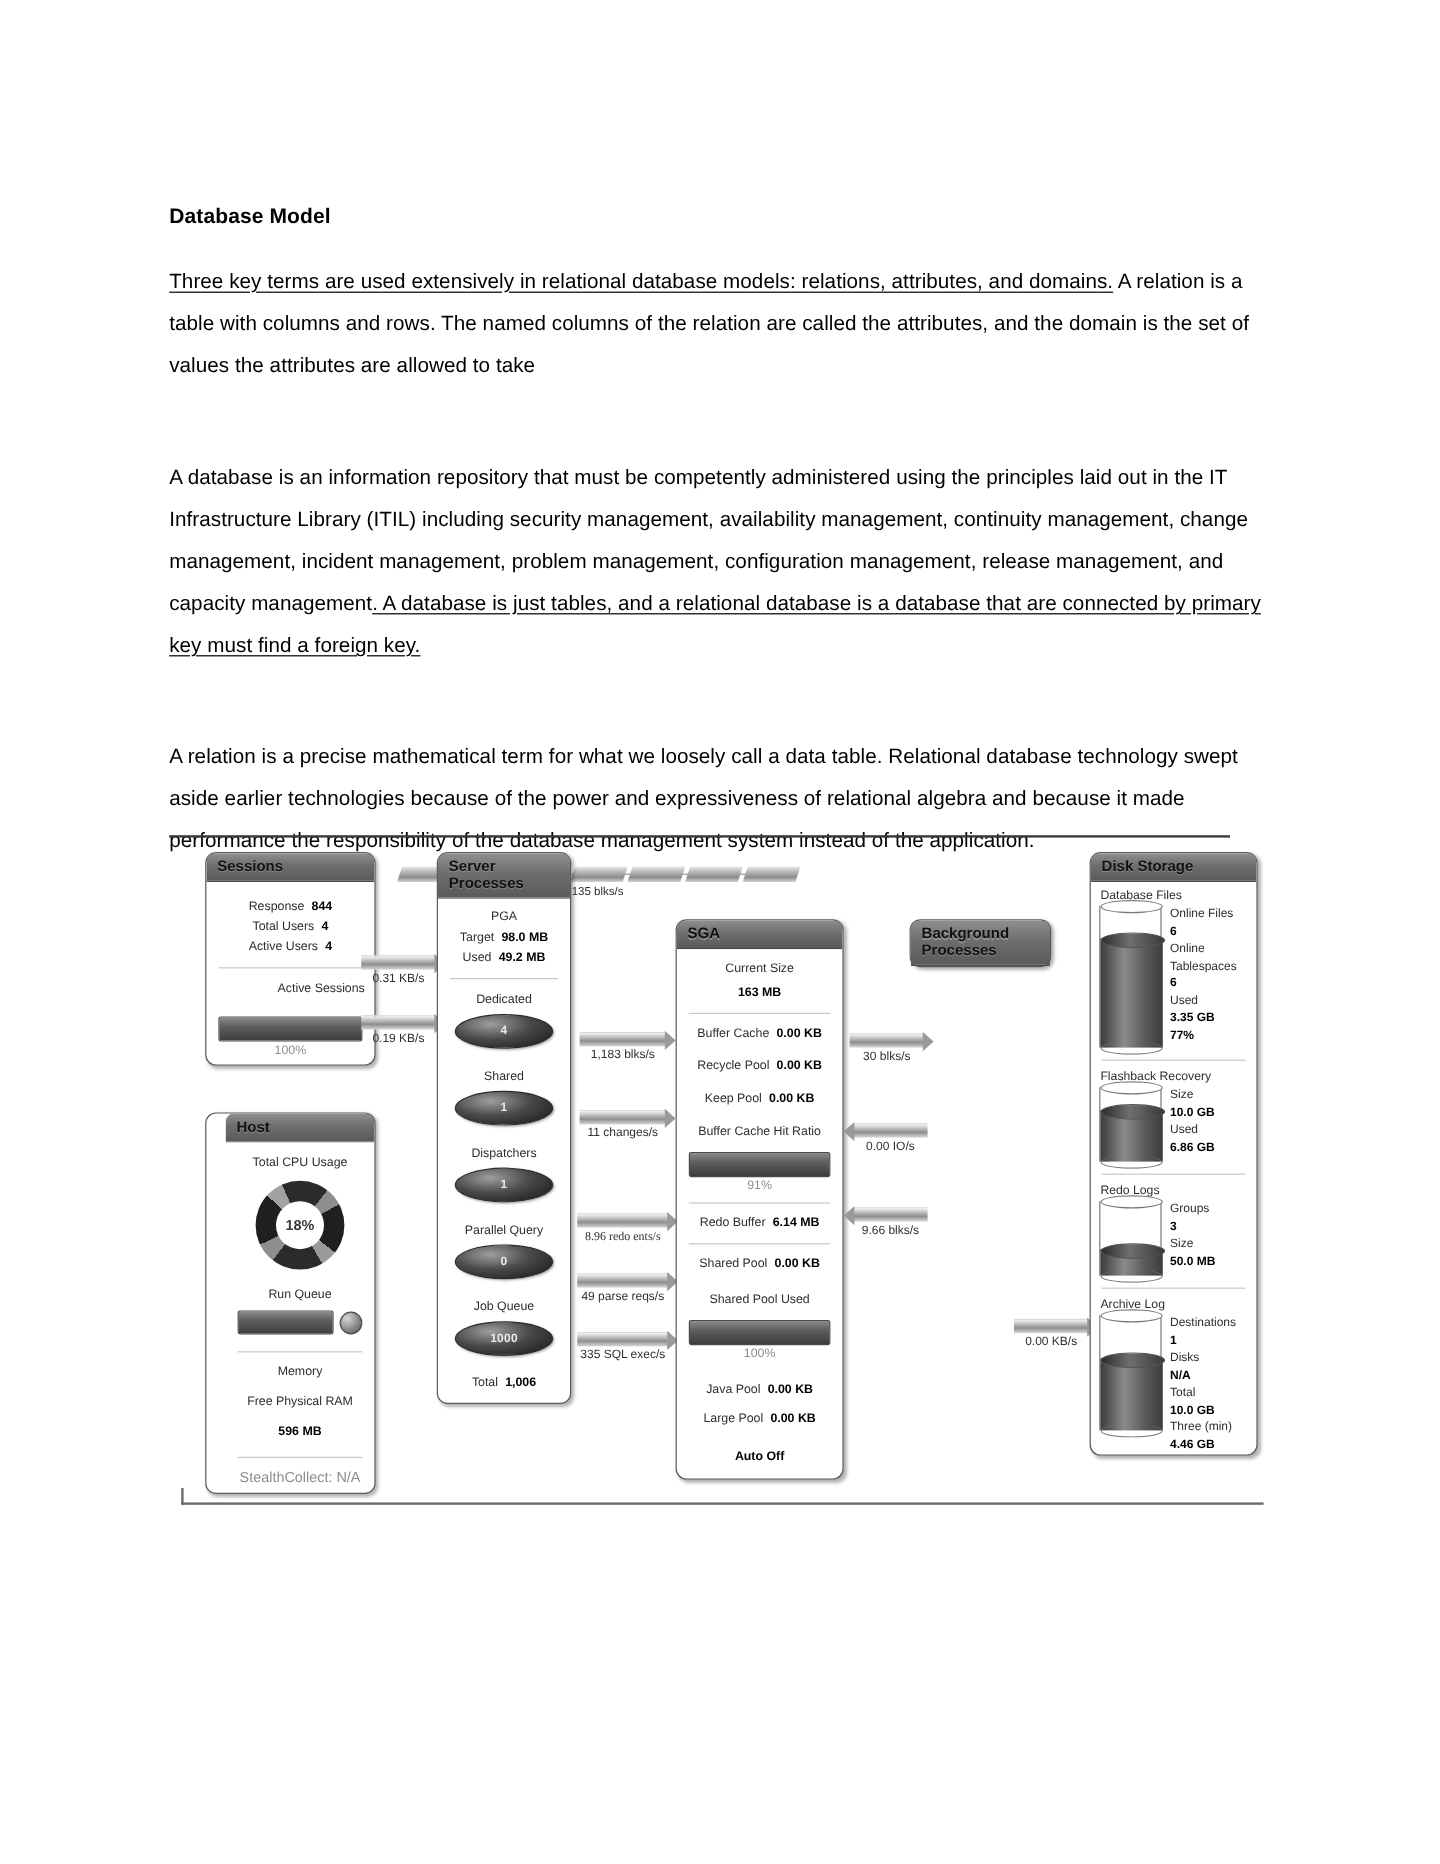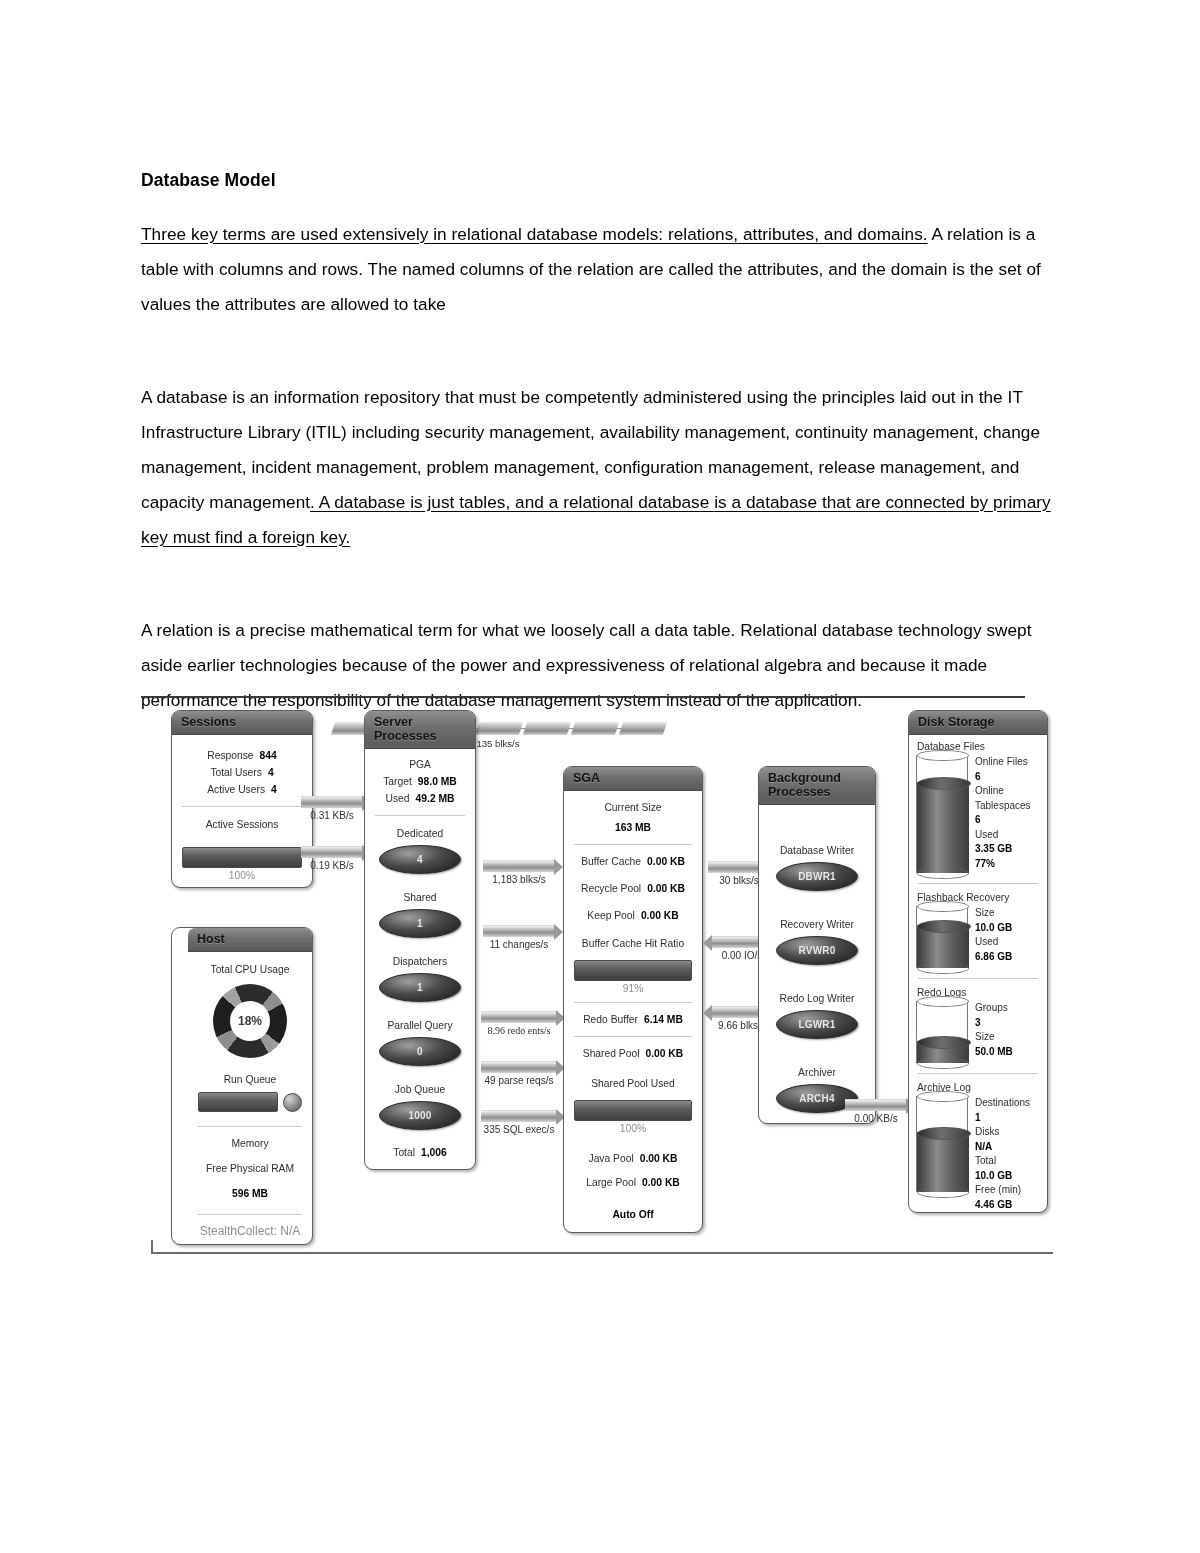--- a/index.html
+++ b/index.html
@@ -235,7 +235,7 @@
           <span class="val">4</span>
         </div>
         <div class="sep"></div>
-        <div class="center" style="margin:10px 0 14px 0;">Active Sessions</div>
+        <div class="center" style="margin:10px 0 14px 0;text-align:right;">Active Sessions</div>
         <div class="bar"></div>
         <div class="pct">100%</div>
       </div>

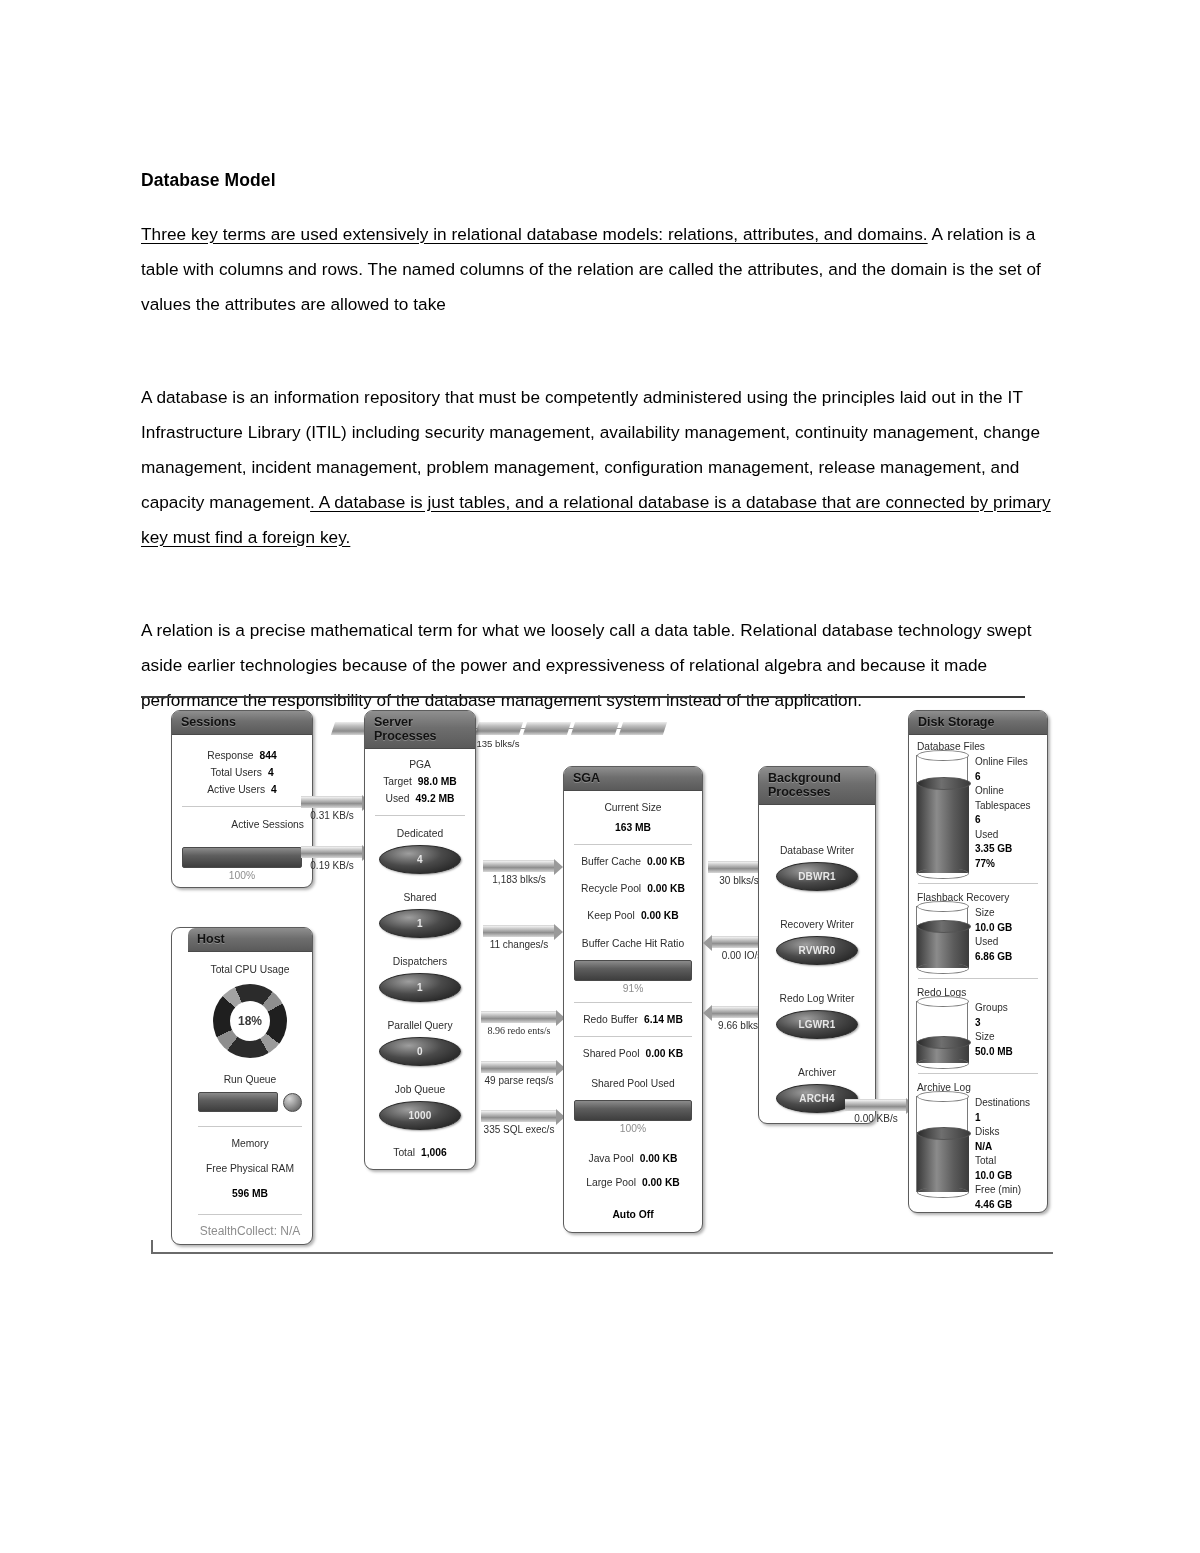--- a/index.html
+++ b/index.html
@@ -396,19 +396,6 @@
 
     <div class="panel" style="left:625px; top:70px; width:118px;">
       <div class="panel-title" style="white-space:pre-line;">Background Processes</div>
-      <div class="panel-body" style="padding-top:20px; padding-bottom:10px;">
-        <div class="center" style="margin-top:18px;">Database Writer</div>
-        <div class="ell">DBWR1</div>
-
-        <div class="center" style="margin-top:26px;">Recovery Writer</div>
-        <div class="ell">RVWR0</div>
-
-        <div class="center" style="margin-top:26px;">Redo Log Writer</div>
-        <div class="ell">LGWR1</div>
-
-        <div class="center" style="margin-top:26px;">Archiver</div>
-        <div class="ell">ARCH4</div>
-      </div>
     </div>
 
     <div class="flow" style="left:712px; top:403px; width:62px;">

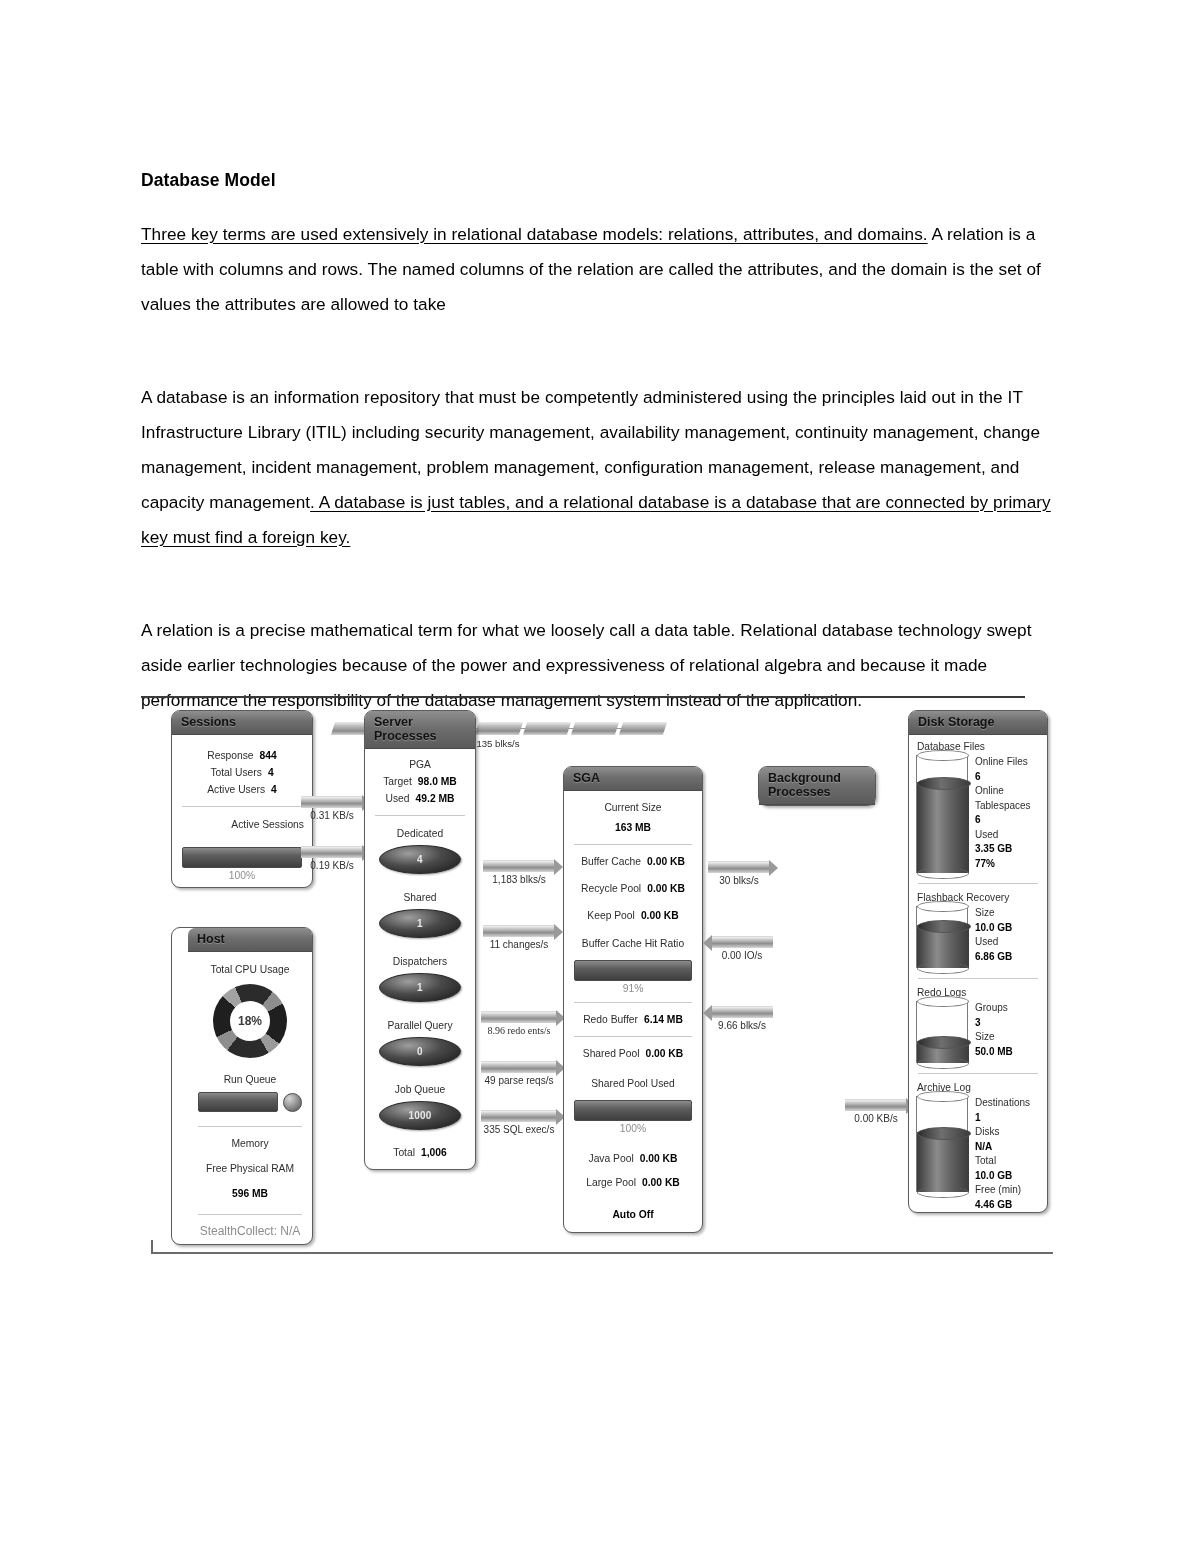--- a/index.html
+++ b/index.html
@@ -480,7 +480,7 @@
             <b>N/A</b>
             <span>Total</span>
             <b>10.0 GB</b>
-            <span>Free (min)</span>
+            <span>Three (min)</span>
             <b>4.46 GB</b>
           </div>
         </div>

